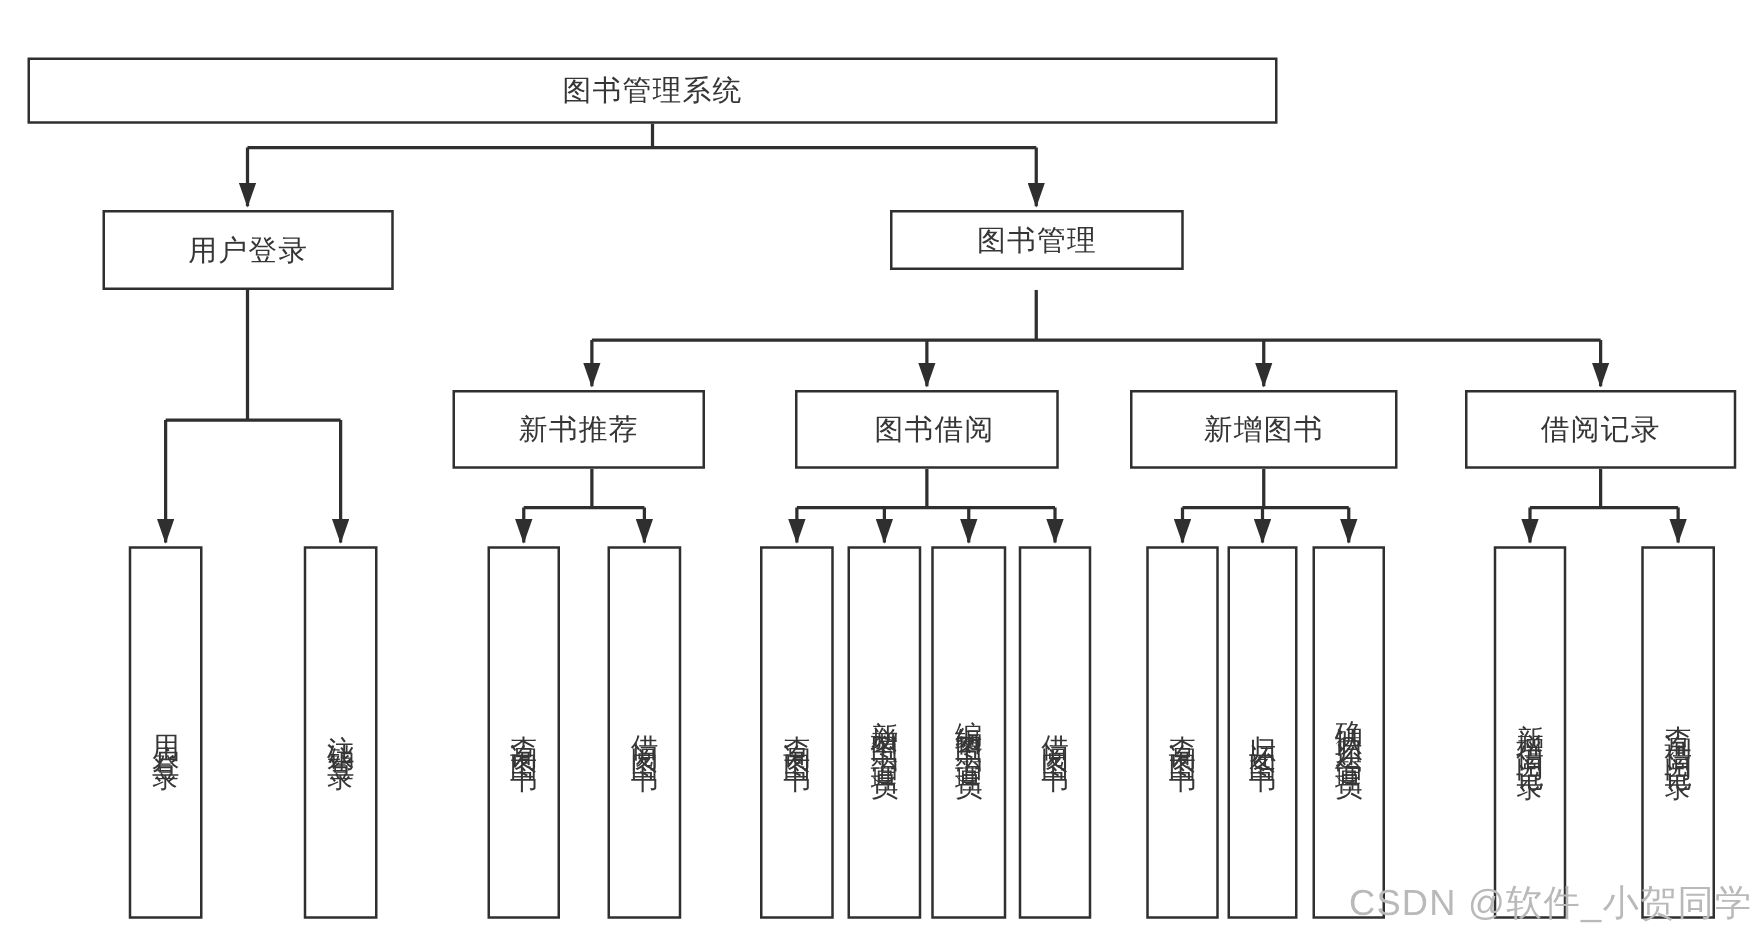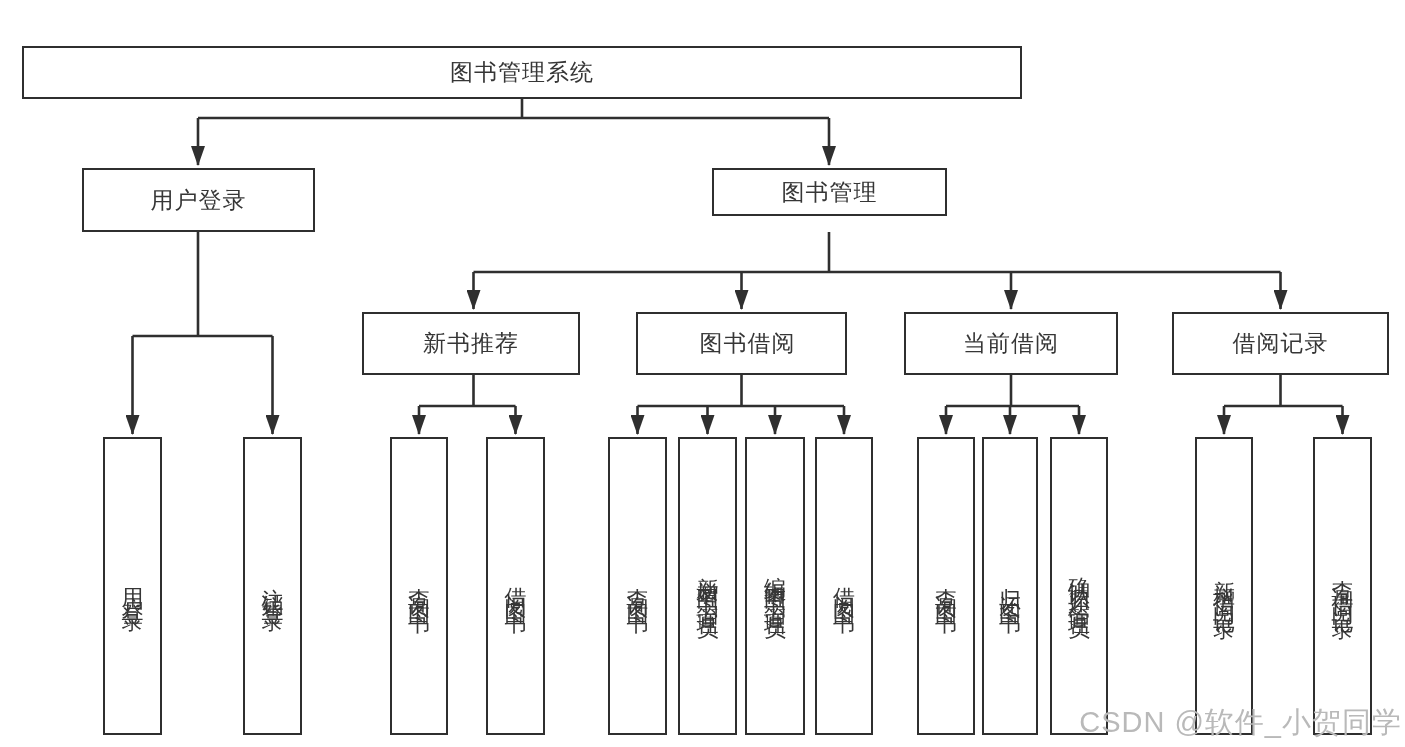--- a/index.html
+++ b/index.html
@@ -125,7 +125,7 @@
     <span>图书管理</span>
   </div>
 
-  <div class="node" style="left:362px; top:312px; width:218px; height:63px;">
+  <div class="node" style="left:362px; top:312px; width:202px; height:63px;">
     <span>新书推荐</span>
   </div>
   <div class="node" style="left:636px; top:312px; width:211px; height:63px;padding-left:12px;">

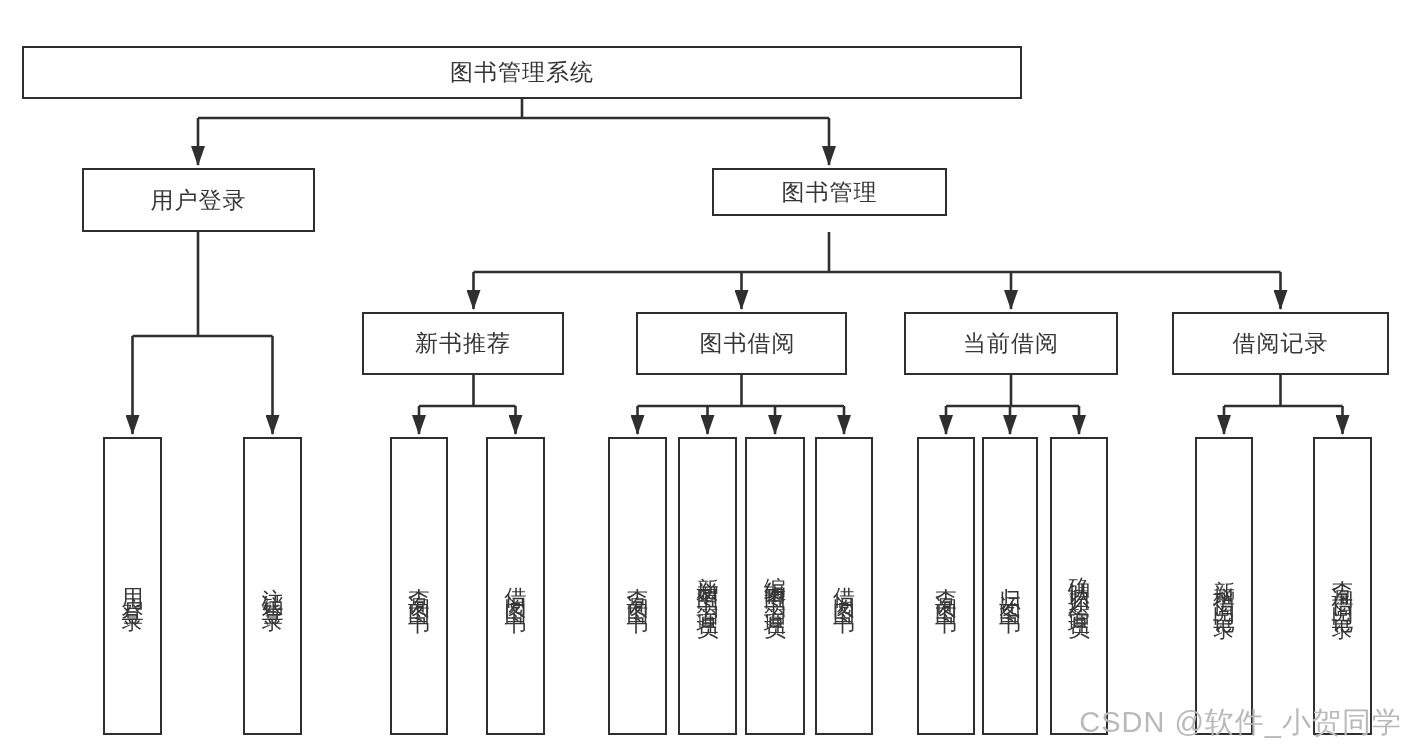--- a/index.html
+++ b/index.html
@@ -132,7 +132,7 @@
     <span>图书借阅</span>
   </div>
   <div class="node" style="left:904px; top:312px; width:214px; height:63px;">
-    <span>当前借阅</span>
+    <span>新增图书</span>
   </div>
   <div class="node" style="left:1172px; top:312px; width:217px; height:63px;">
     <span>借阅记录</span>

